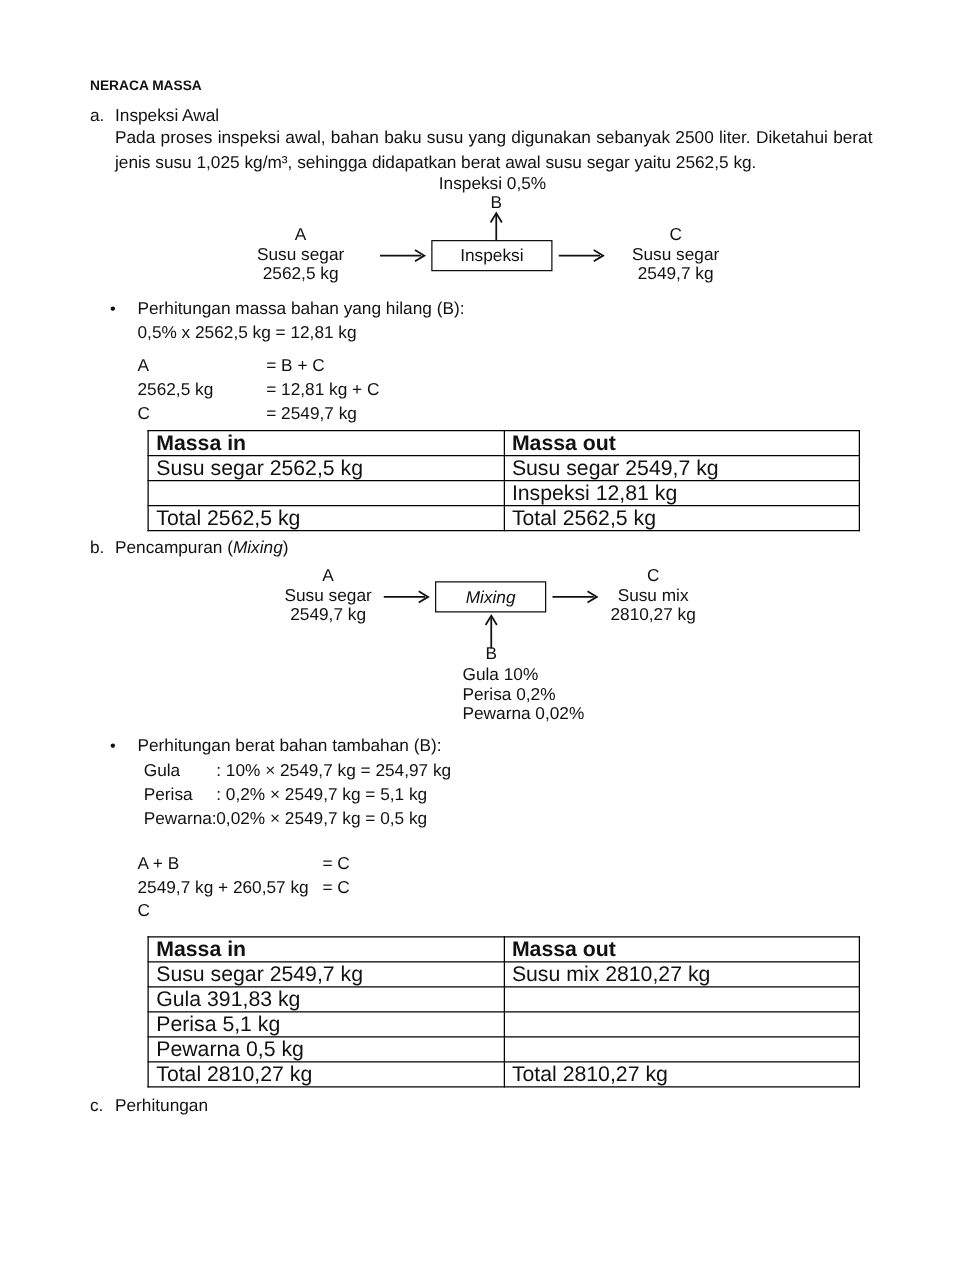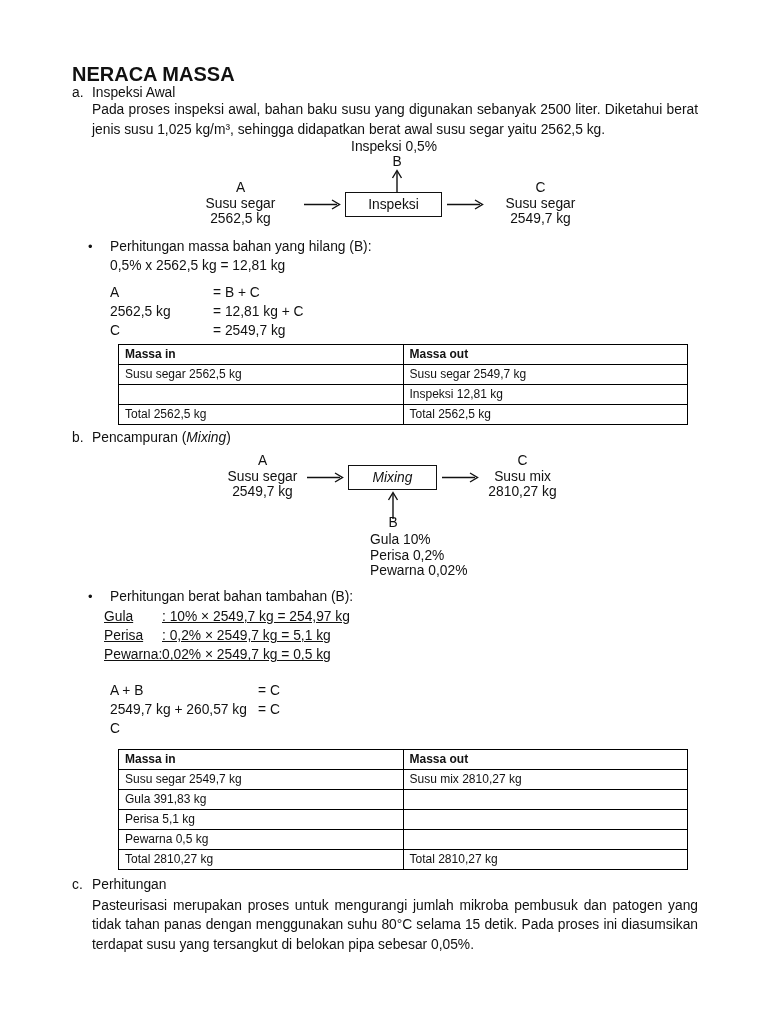--- a/index.html
+++ b/index.html
@@ -15,7 +15,7 @@
     margin:0 auto;
   }
   .abs{position:absolute;}
-  .title{font-weight:bold;font-size:20px;}
+  .title{font-weight:bold;font-size:11px;}
   .para{text-align:justify;line-height:19.5px;}
   .marker-row{display:flex;}
   .marker{width:20px;flex:0 0 20px;}

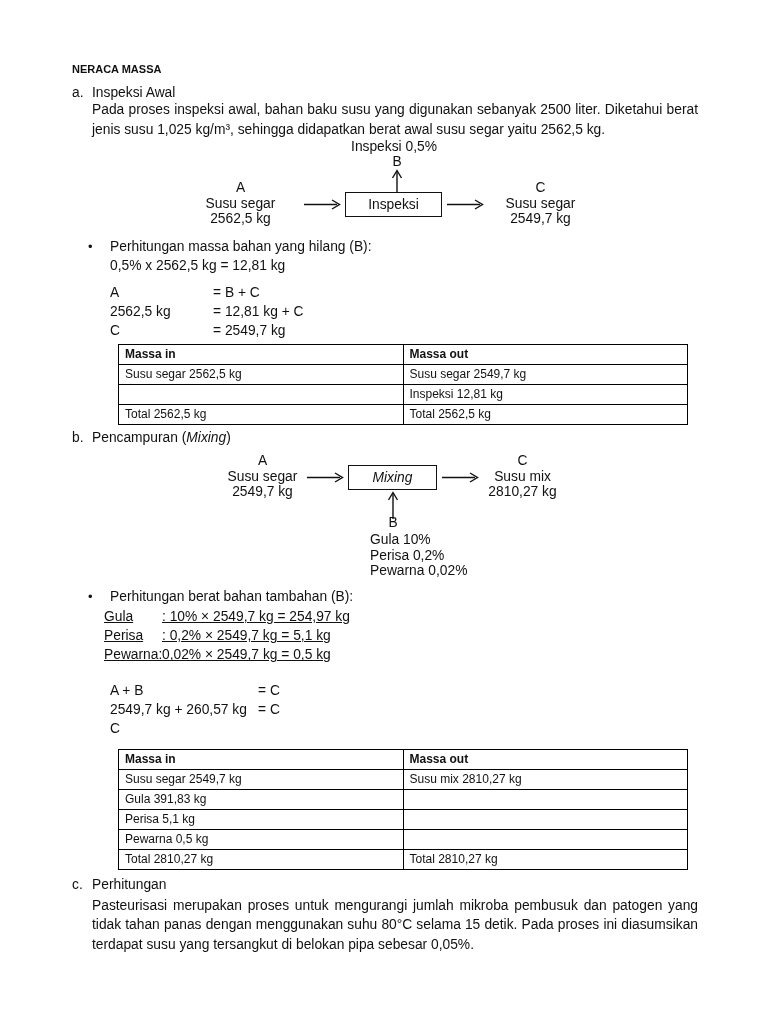--- a/index.html
+++ b/index.html
@@ -41,7 +41,7 @@
   table.massa th, table.massa td{
     border:1.5px solid #000;
     padding:1px 6px 2px 6px;
-    font-size:12px;
+    font-size:17px;
     line-height:15px;
     height:16px;
     text-align:left;

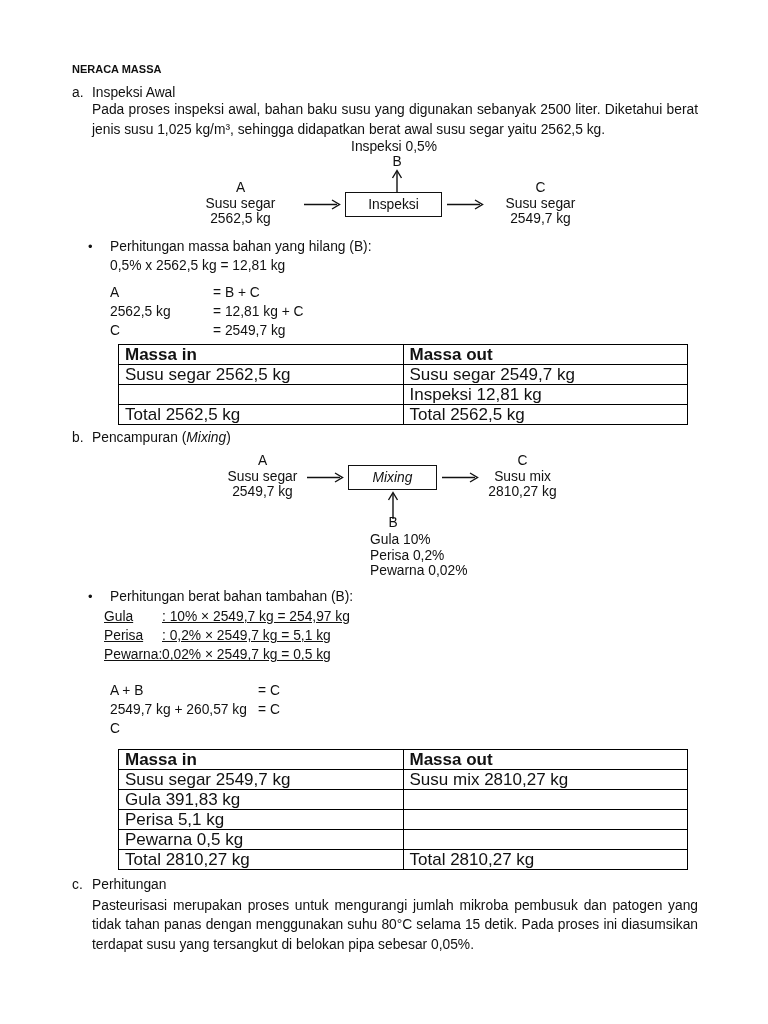--- a/index.html
+++ b/index.html
@@ -202,7 +202,7 @@
     <span>Perhitungan berat bahan tambahan (B):</span>
   </div>
 
-  <div class="abs calc-grid" style="left:104px;top:607px;width:420px;text-decoration:underline;">
+  <div class="abs calc-grid" style="left:115px;top:607px;width:420px;">
     <span>Gula</span>
     <span>: 10% × 2549,7 kg = 254,97 kg</span>
     <span>Perisa</span>

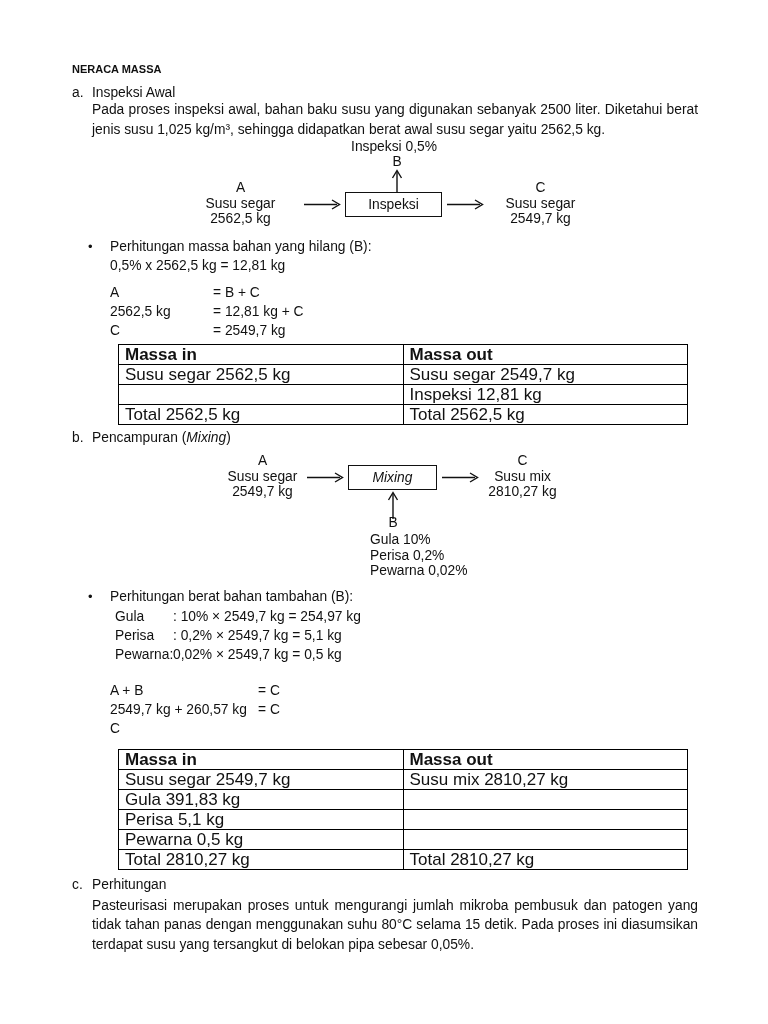--- a/index.html
+++ b/index.html
@@ -253,7 +253,6 @@
     <span>Perhitungan</span>
   </div>
 
-  <div class="abs para" style="left:92px;top:896px;width:606px;line-height:19.3px;">Pasteurisasi merupakan proses untuk mengurangi jumlah mikroba pembusuk dan patogen yang tidak tahan panas dengan menggunakan suhu 80°C selama 15 detik. Pada proses ini diasumsikan terdapat susu yang tersangkut di belokan pipa sebesar 0,05%.</div>
 
 </div>
 

